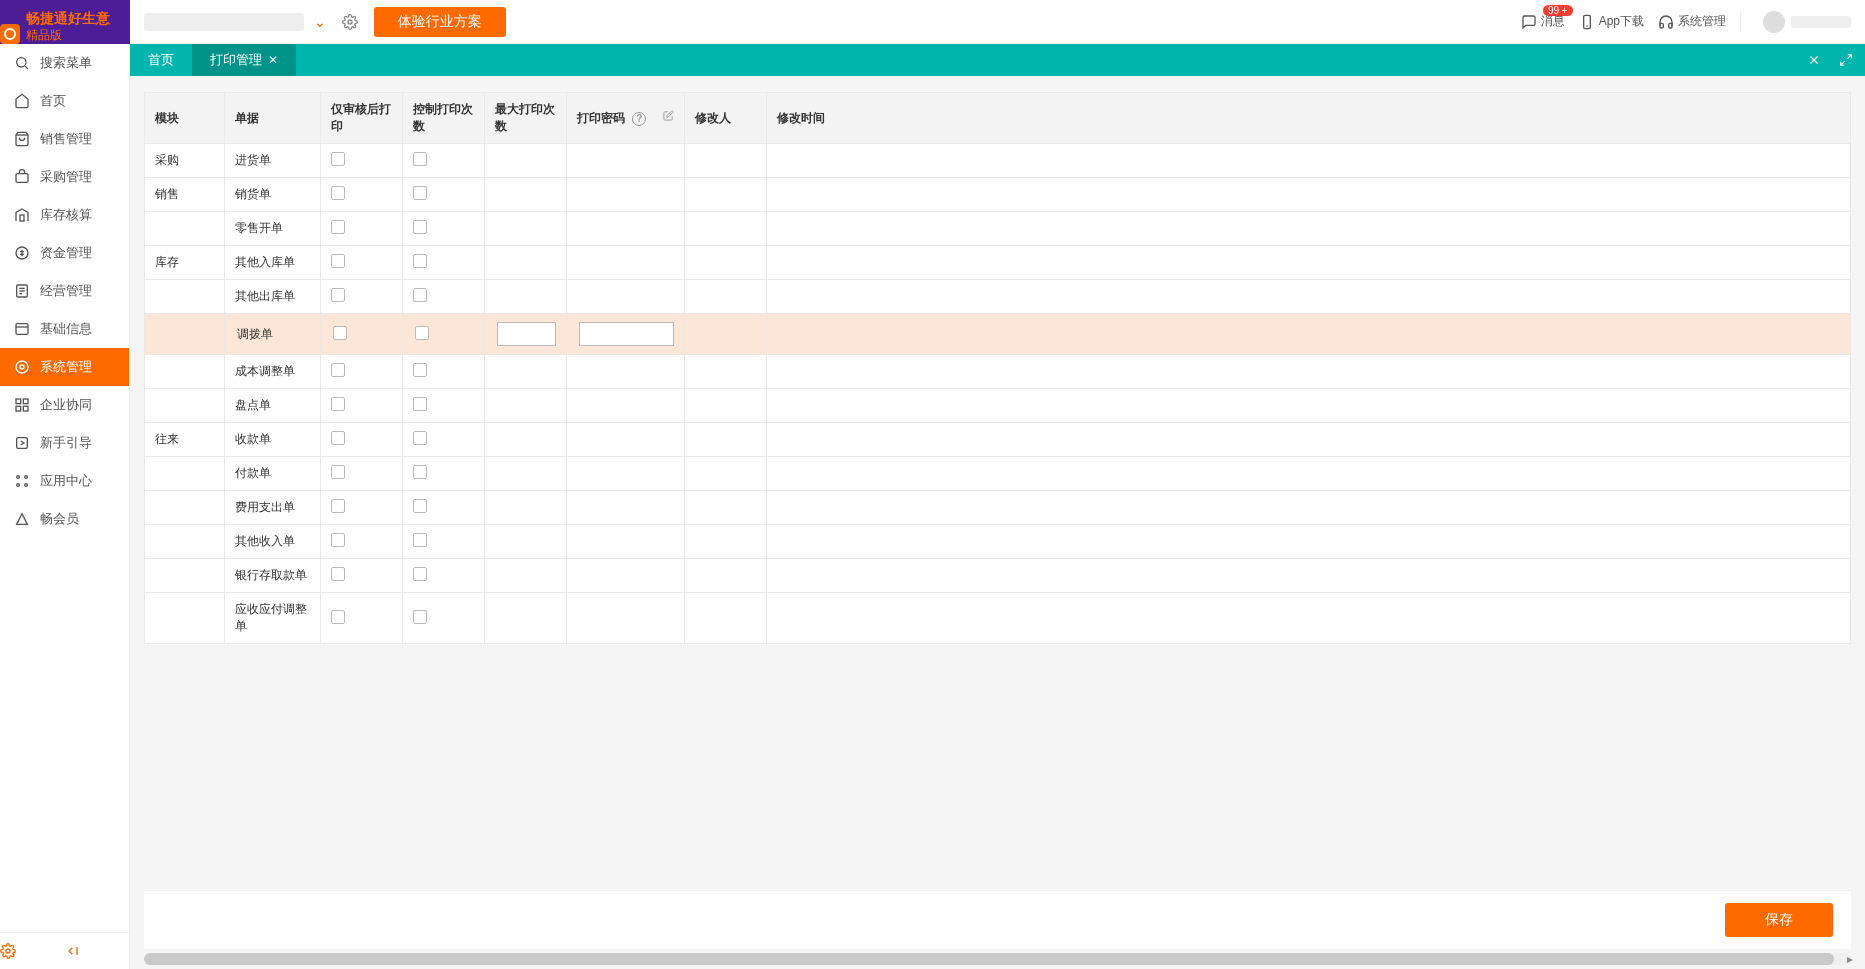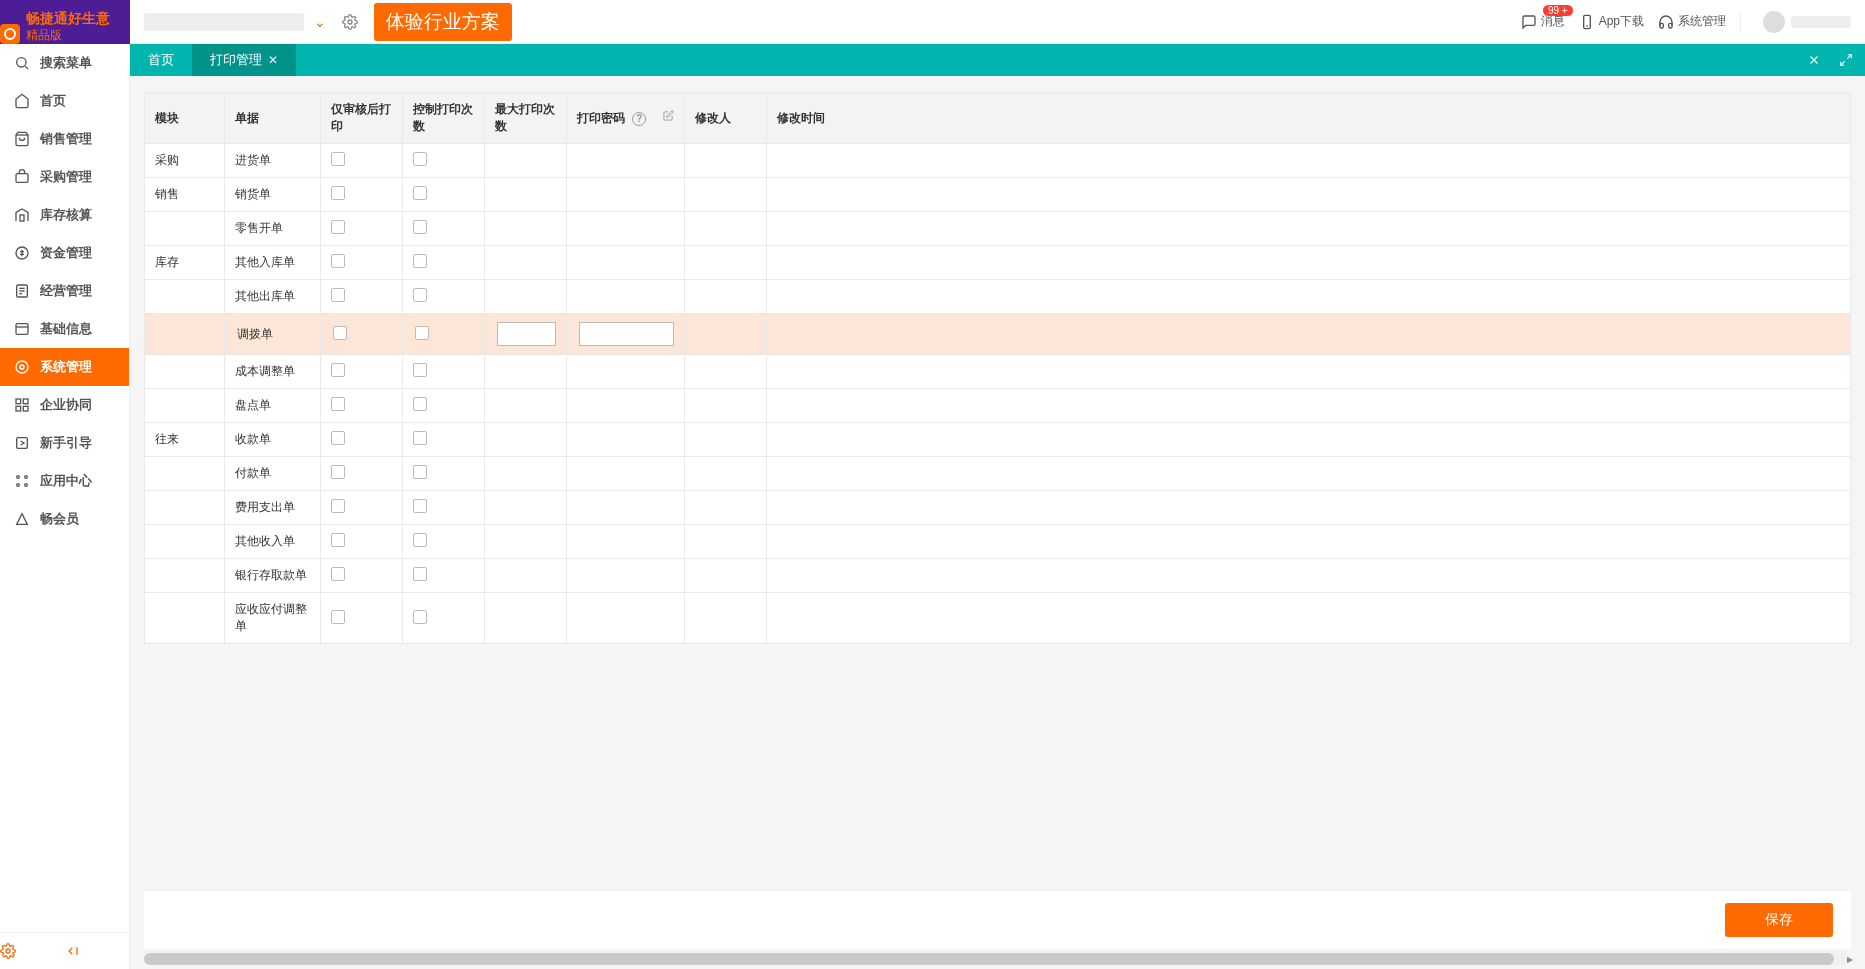--- a/index.html
+++ b/index.html
@@ -16,7 +16,7 @@
   .org-select .placeholder-box { width: 160px; height: 18px; background: #eee; border-radius: 3px; }
   .chevron { color: #ff6a00; margin-left: 10px; font-size: 14px; }
   .gear { color: #888; margin-left: 16px; font-size: 16px; }
-  .industry-btn { margin-left: 16px; background: #ff6a00; color: #fff; border: none; border-radius: 3px; padding: 6px 12px; font-size: 19px; cursor: pointer; }
+  .industry-btn { margin-left: 16px; background: #ff6a00; color: #fff; border: none; border-radius: 3px; padding: 6px 24px; font-size: 14px; cursor: pointer; }
   .header-right { margin-left: auto; display: flex; align-items: center; padding-right: 14px; gap: 14px; }
   .hr-item { display: flex; align-items: center; gap: 4px; color: #555; font-size: 12px; cursor: pointer; position: relative; }
   .badge { position: absolute; top: -8px; right: -8px; background: #ff3b30; color: #fff; border-radius: 8px; padding: 0 5px; font-size: 10px; }

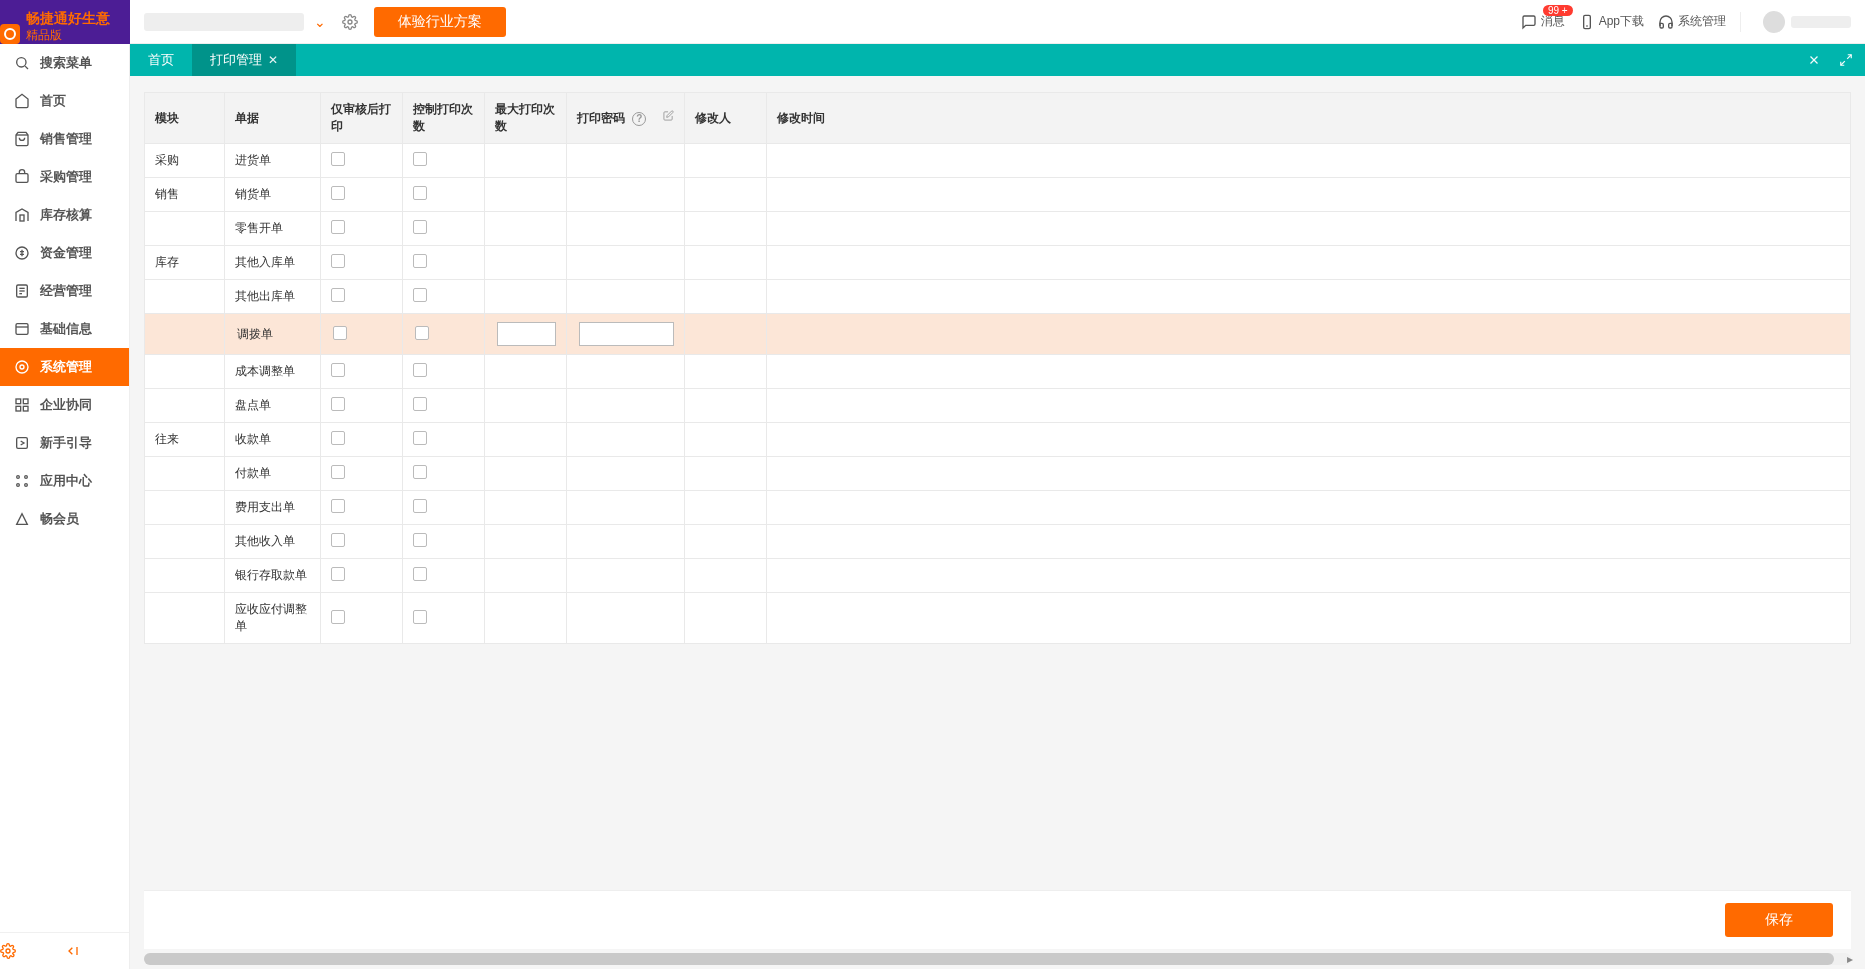--- a/index.html
+++ b/index.html
@@ -28,7 +28,7 @@
   
   .layout { display: flex; height: calc(100vh - 44px); }
   .sidebar { width: 130px; background: #fff; border-right: 1px solid #eee; display: flex; flex-direction: column; }
-  .side-item { display: flex; align-items: center; gap: 10px; padding: 10px 14px; color: #555; font-size: 13px; cursor: pointer; font-weight: bold; }
+  .side-item { display: flex; align-items: center; gap: 10px; padding: 10px 14px; color: #555; font-size: 13px; cursor: pointer; }
   .side-item.active { background: #ff6a00; color: #fff; }
   .side-icon { width: 16px; height: 16px; display: inline-flex; align-items: center; justify-content: center; font-size: 14px; }
   .sidebar-footer { margin-top: auto; display: flex; border-top: 1px solid #f0f0f0; }

